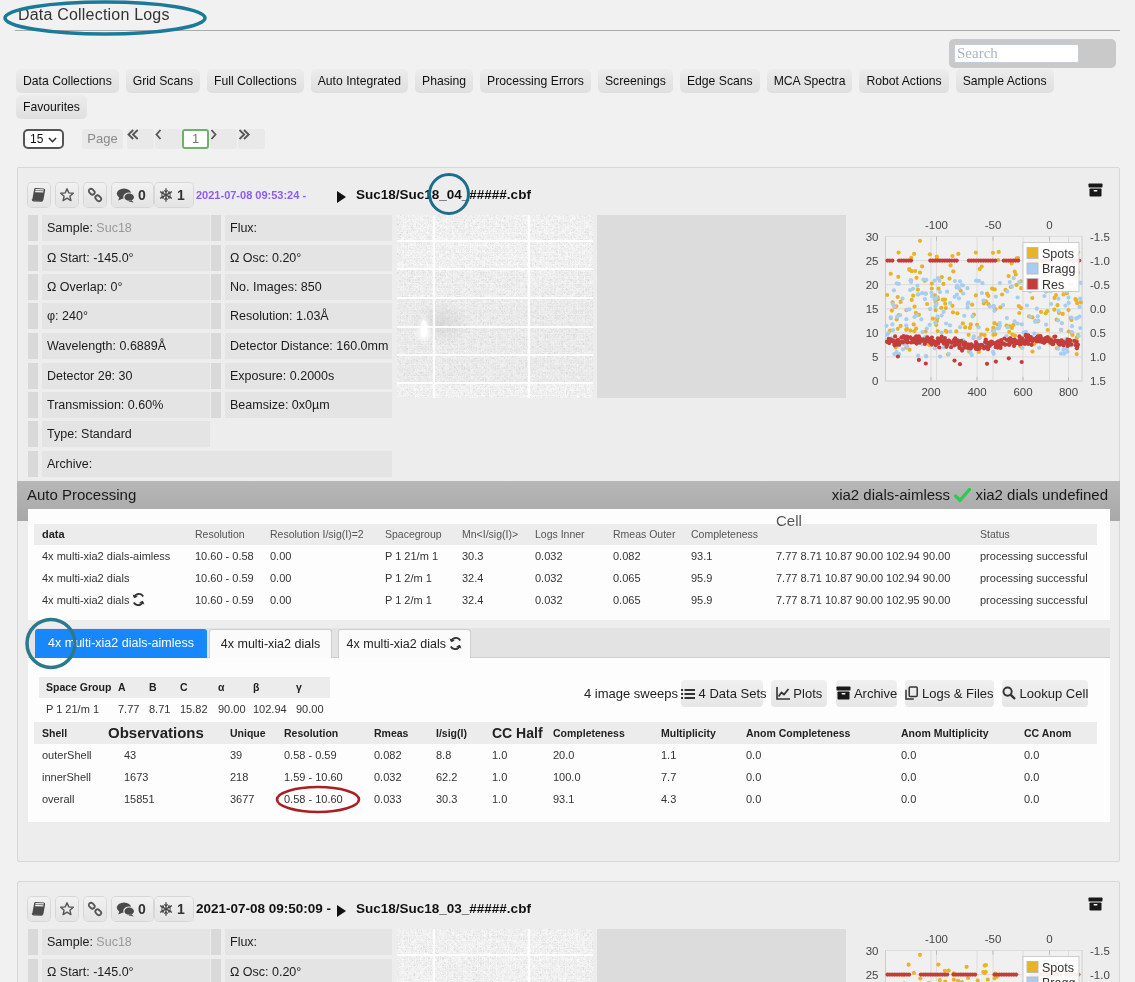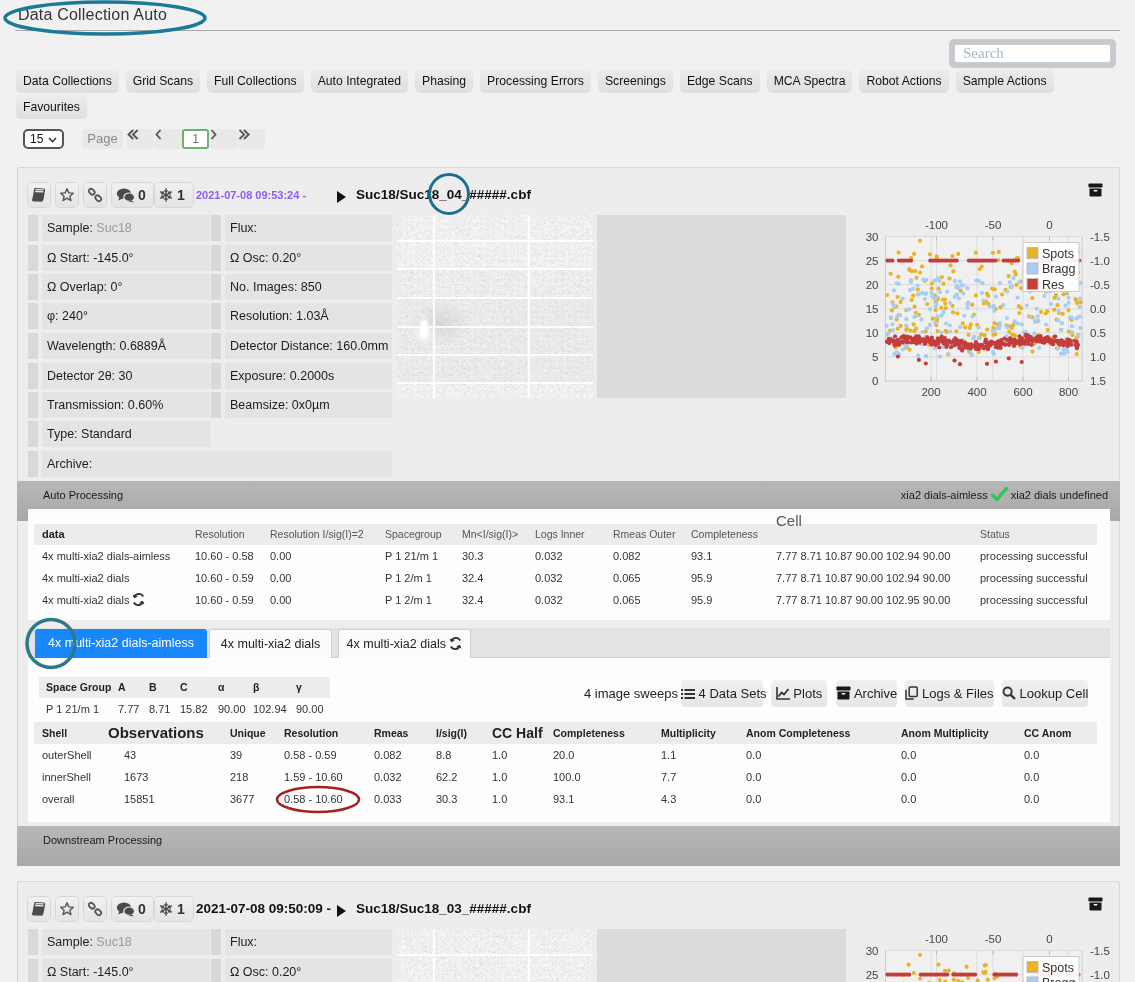--- a/index.html
+++ b/index.html
@@ -25,7 +25,7 @@
   height:27px;font-size:13px;line-height:27px;color:#222;text-align:center;white-space:nowrap}
 svg{display:block}
 </style></head><body>
-<div class="abs" style="left:18px;top:6px;font-size:16px;color:#333;letter-spacing:0.2px">Data Collection Auto</div>
+<div class="abs" style="left:18px;top:6px;font-size:16px;color:#333;letter-spacing:0.2px">Data Collection Logs</div>
 <div class="abs" style="left:15px;top:30px;width:1105px;height:1px;background:#aaa"></div>
 <svg class="abs" style="left:0px;top:-1px;pointer-events:none" width="215" height="40">
     <ellipse cx="105" cy="19" rx="100" ry="16" fill="none" stroke="#1c7a99" stroke-width="3.5"></ellipse>

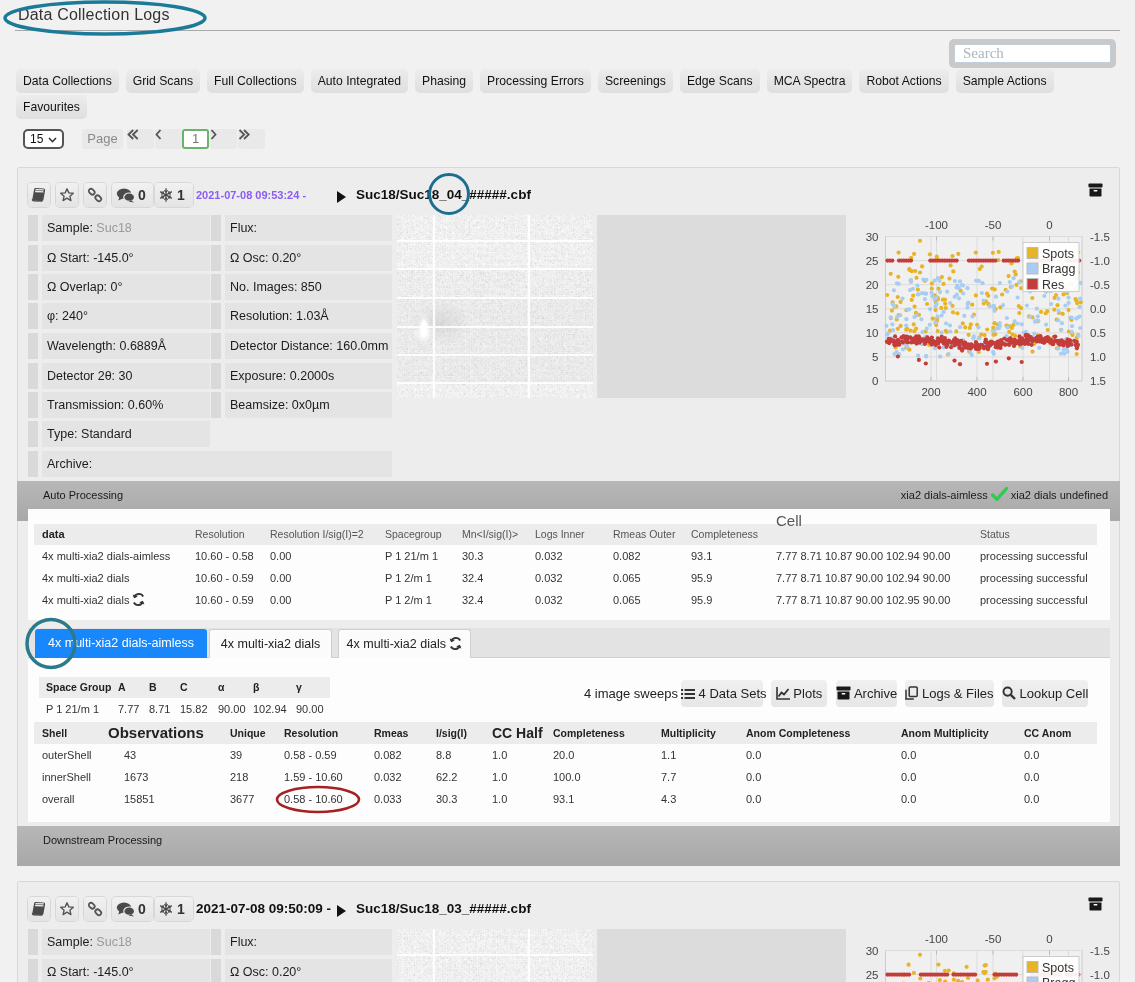--- a/index.html
+++ b/index.html
@@ -31,7 +31,7 @@
     <ellipse cx="105" cy="19" rx="100" ry="16" fill="none" stroke="#1c7a99" stroke-width="3.5"></ellipse>
   </svg>
 <div class="abs" style="left:949px;top:39px;width:167px;height:29px;background:#c9c9c9;border-radius:5px"></div>
-<div class="abs" style="left:954px;top:44px;width:157px;height:19px;background:#fff;border:1px solid #c3cedb;border-radius:2px;font-family:'Liberation Serif',serif;font-size:15px;line-height:17px;color:#a9b6c2;padding-left:8px">Search</div>
+<div class="abs" style="left:954px;top:44px;width:125px;height:19px;background:#fff;border:1px solid #c3cedb;border-radius:2px;font-family:'Liberation Serif',serif;font-size:15px;line-height:17px;color:#a9b6c2;padding-left:2px">Search</div>
 <div class="abs" style="left:16px;top:69px;width:1119px;white-space:nowrap"><span class="btn" style="margin-right:7px">Data Collections</span><span class="btn" style="margin-right:7px">Grid Scans</span><span class="btn" style="margin-right:7px">Full Collections</span><span class="btn" style="margin-right:7px">Auto Integrated</span><span class="btn" style="margin-right:7px">Phasing</span><span class="btn" style="margin-right:7px">Processing Errors</span><span class="btn" style="margin-right:7px">Screenings</span><span class="btn" style="margin-right:7px">Edge Scans</span><span class="btn" style="margin-right:7px">MCA Spectra</span><span class="btn" style="margin-right:7px">Robot Actions</span><span class="btn" style="margin-right:7px">Sample Actions</span></div>
 <div class="abs" style="left:16px;top:95px"><span class="btn">Favourites</span></div>
 <div class="abs" style="left:23px;top:129px;width:41px;height:20px;background:#fff;border:2px solid #555;border-radius:5px;font-size:12px;line-height:16px;color:#111;padding-left:5px">15<svg width="9" height="6" viewBox="0 0 9 6" style="position:absolute;right:5px;top:6px">

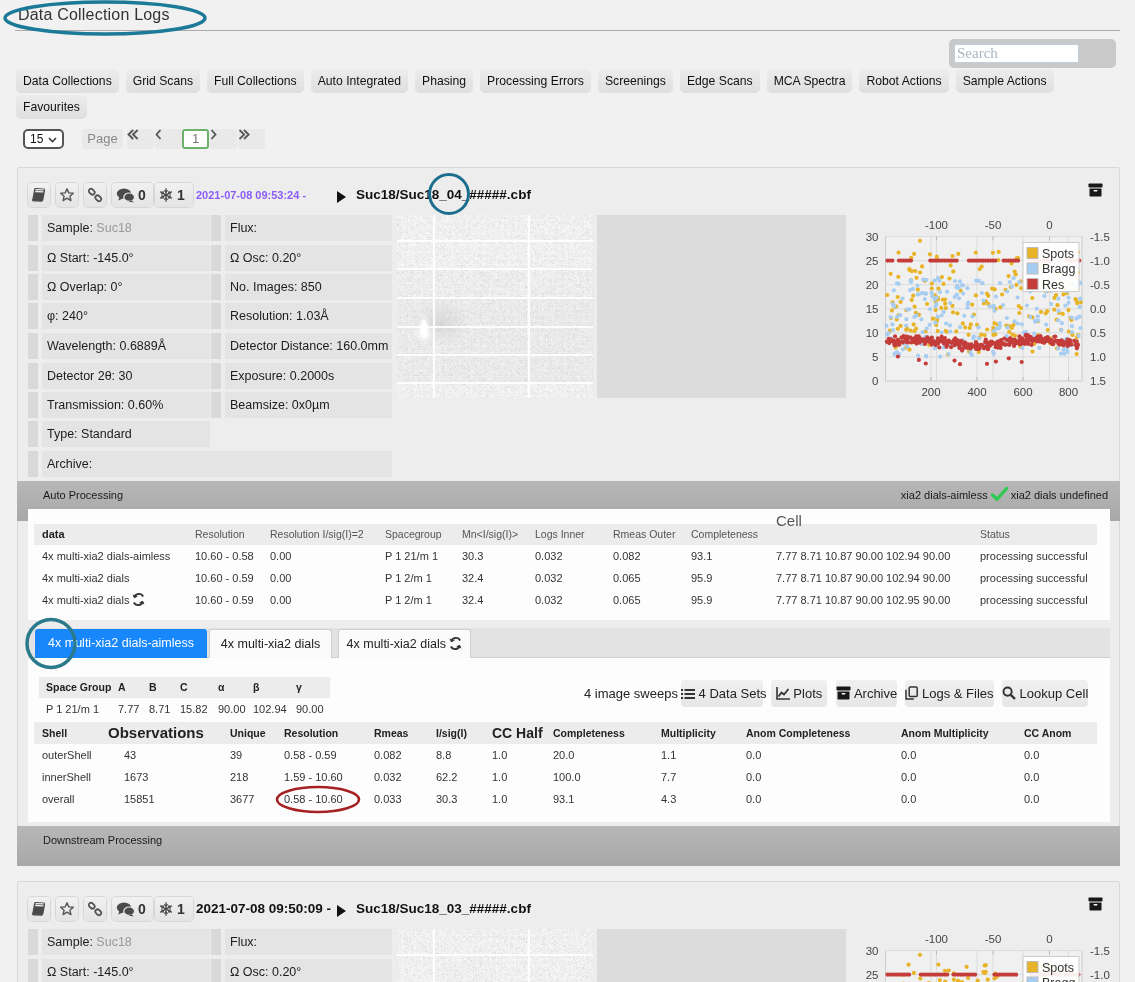--- a/index.html
+++ b/index.html
@@ -14,7 +14,7 @@
 .sq{position:absolute;width:10px;height:26px;background:#d9d9d9}
 .grey{color:#999}
 .ghead{position:absolute;background:linear-gradient(#b7b7b7,#a8a8a8);height:40px;
-  font-size:11px;line-height:28px;color:#1a1a1a;padding-left:26px}
+  font-size:15px;line-height:28px;color:#1a1a1a;padding-left:10px}
 .panel{position:absolute;background:#fdfdfd}
 .th{position:absolute;font-size:11px;font-weight:bold;color:#444;white-space:nowrap}
 .td{position:absolute;font-size:11px;color:#333;white-space:nowrap}

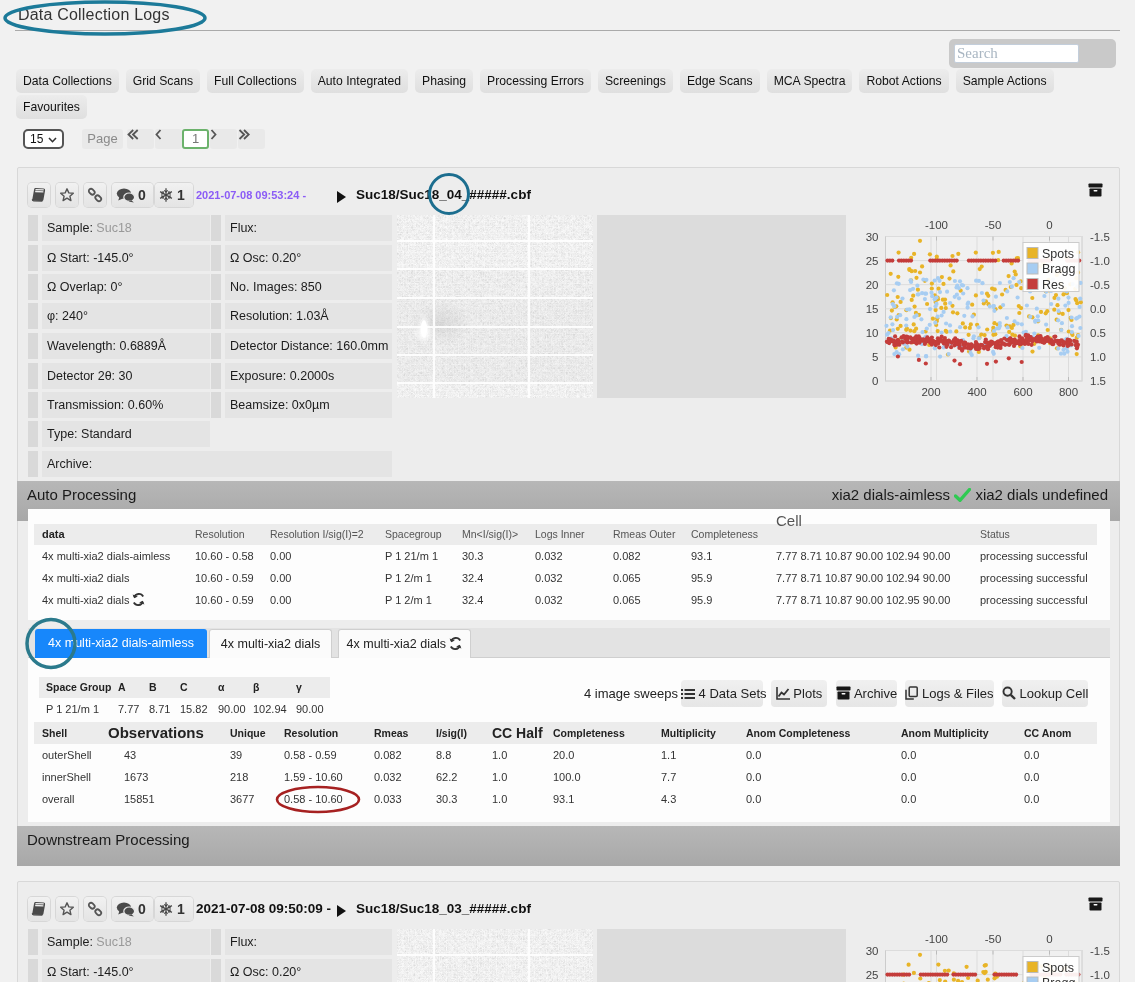--- a/index.html
+++ b/index.html
@@ -1246,7 +1246,6 @@
     <svg class="abs" style="left:274px;top:617px" width="88" height="31">
       <ellipse cx="44" cy="15.5" rx="41" ry="12.5" fill="none" stroke="#a62121" stroke-width="2.6"></ellipse>
     </svg>
-    <div class="ghead" style="left:17px;top:659px;width:1103px">Downstream Processing</div>
   </div>
 <div class="abs" style="left:17px;top:881px;width:1103px;height:700px;background:#ededed;border:1px solid #d8d8d8;border-radius:2px"></div>
 <div class="abs" style="left:0;top:881px;width:1135px;height:700px">

